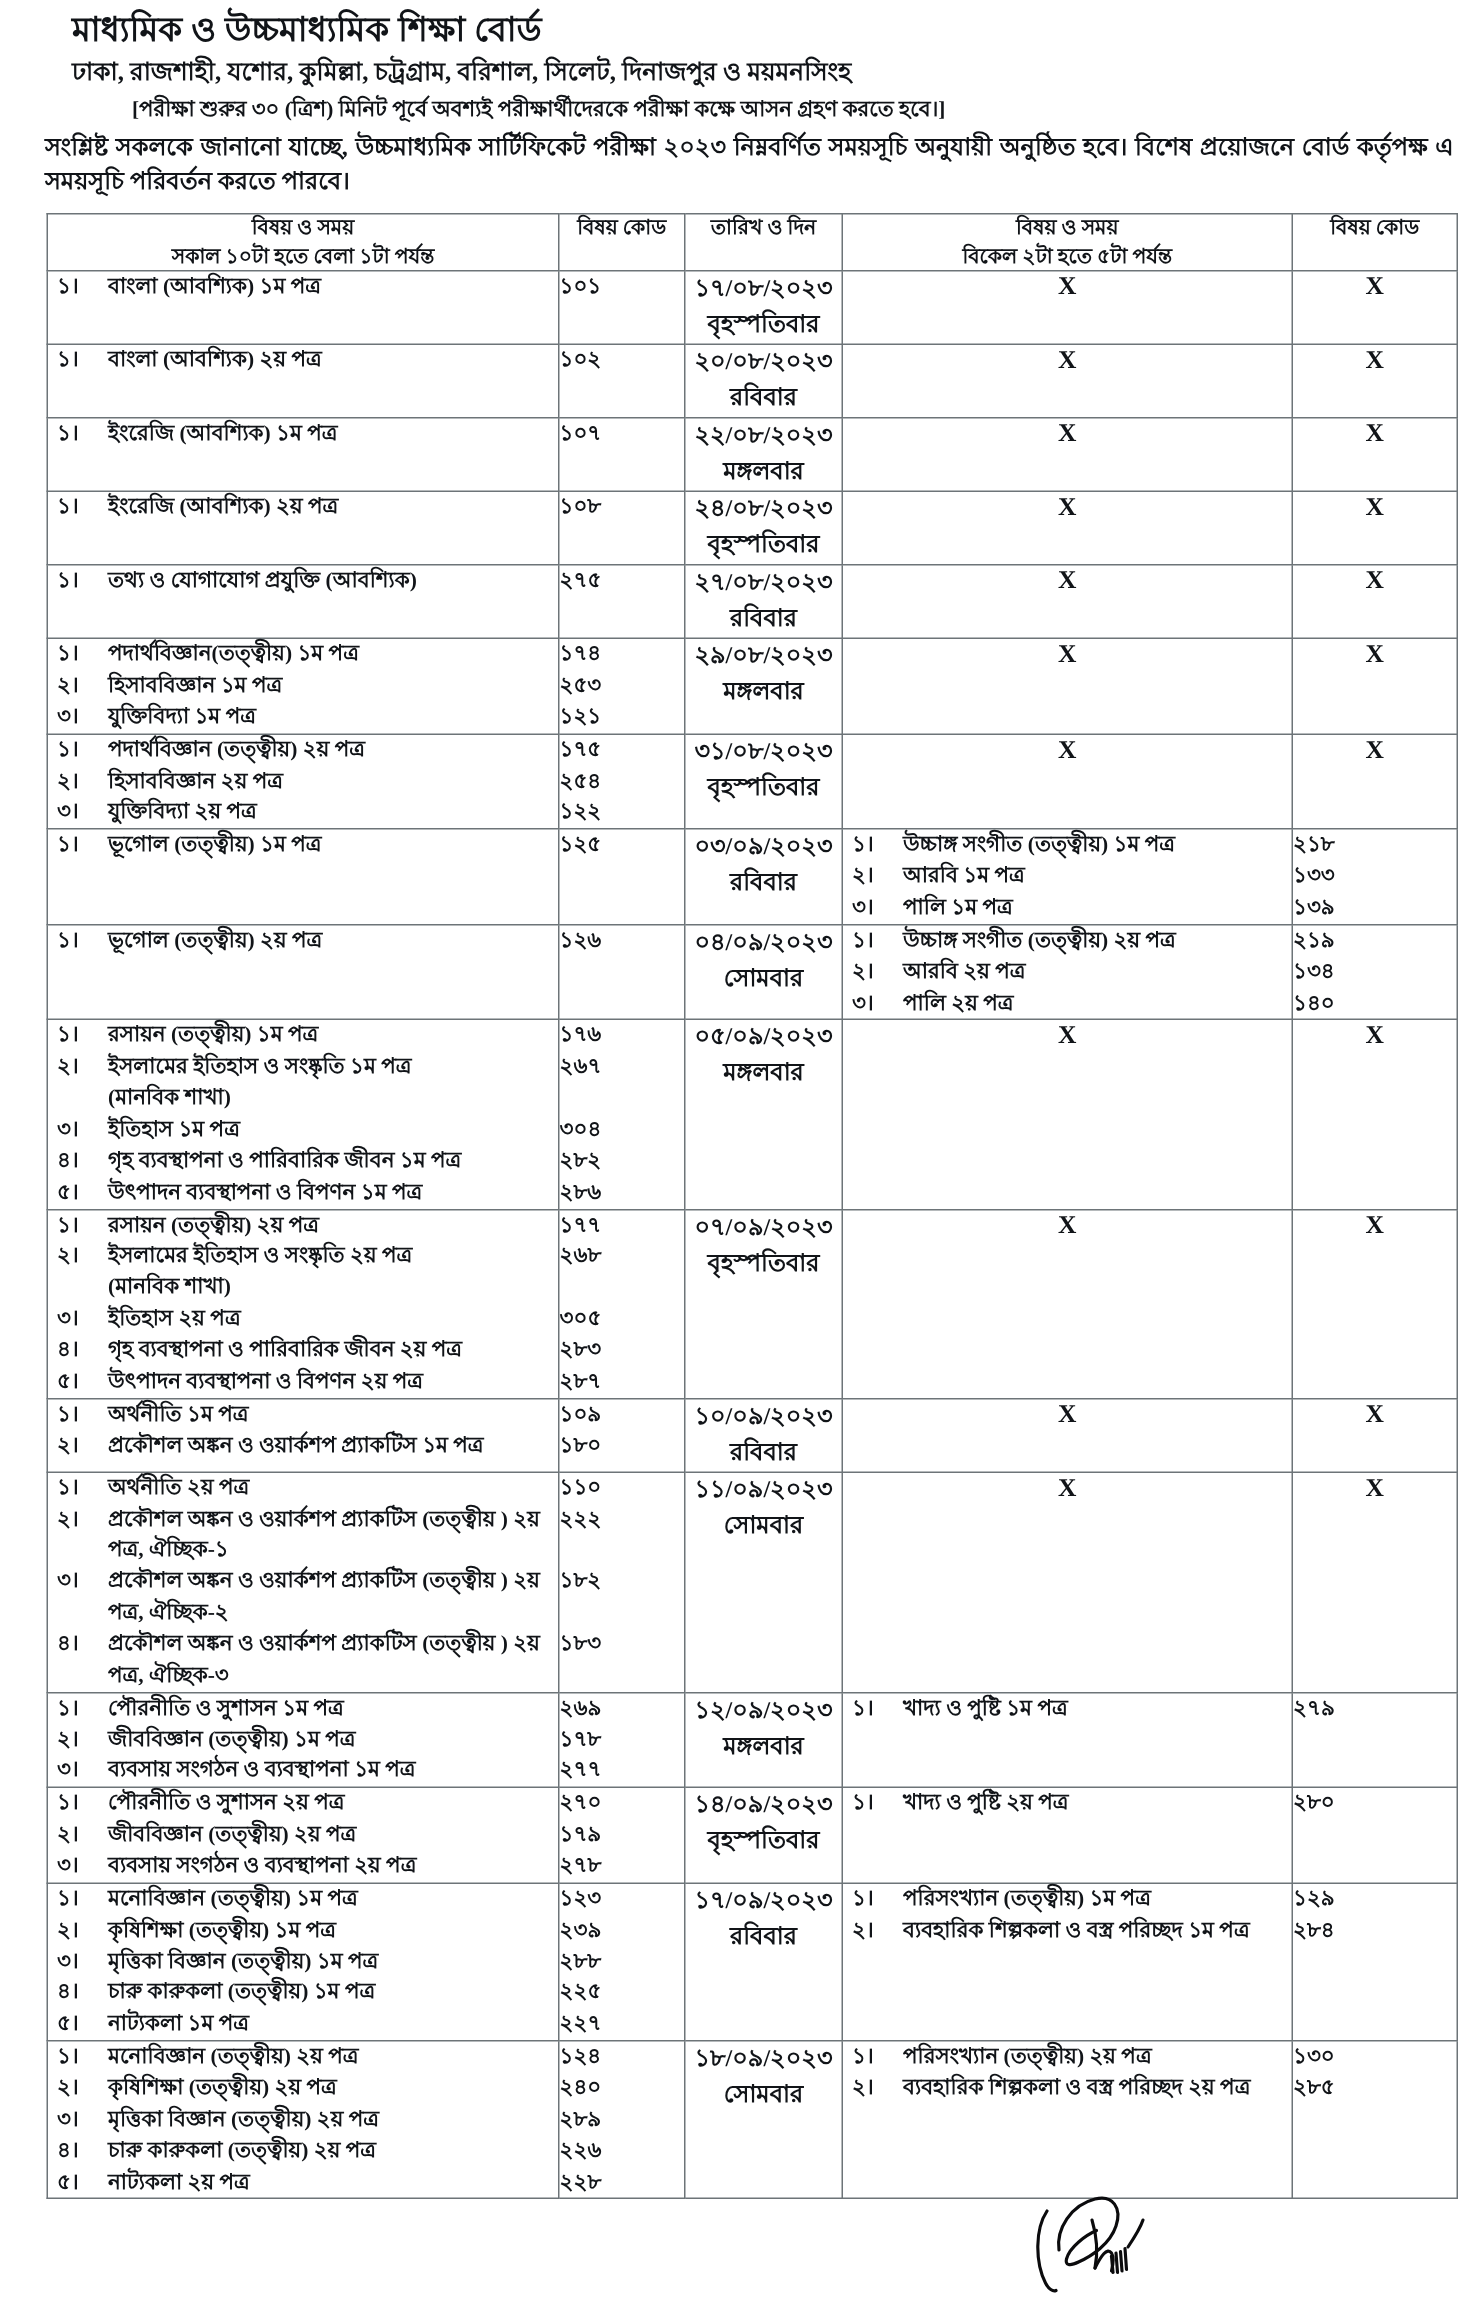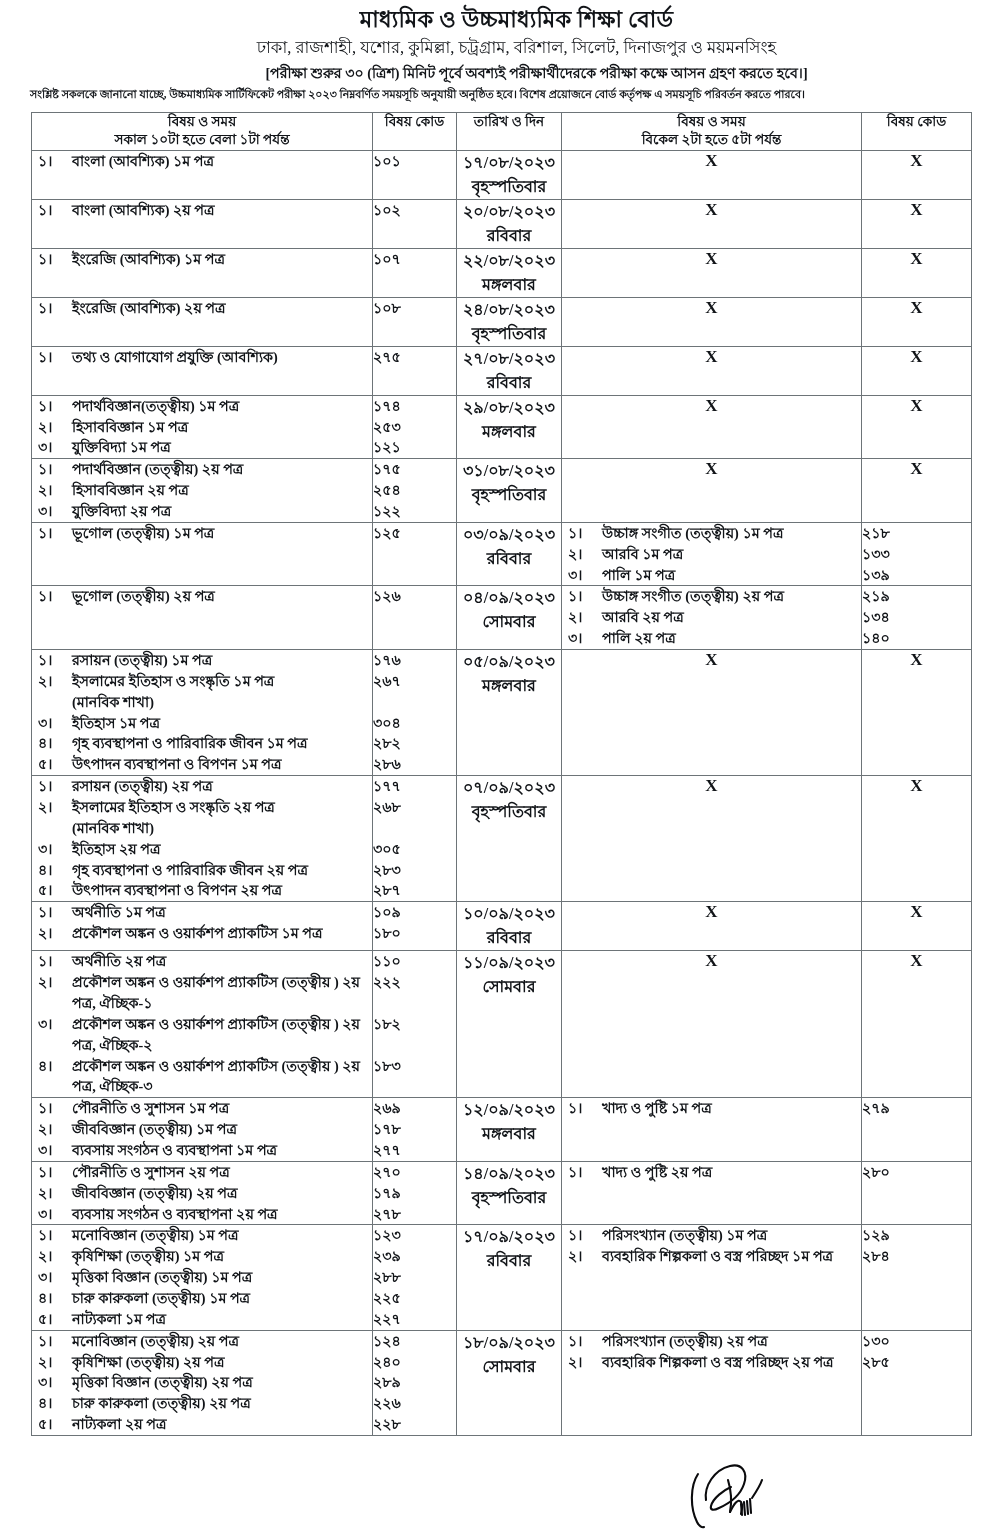--- a/index.html
+++ b/index.html
@@ -19,7 +19,7 @@
   }
 
   
-  .hdr{ text-align:center; padding-top:6px;margin-left:48px; }
+  .hdr{ padding-top:6px;margin-left:48px; }
   .hdr .board{
     font-size:22.5px; font-weight:700; letter-spacing:.2px;
     line-height:1.25; margin:0 0 3px 0;

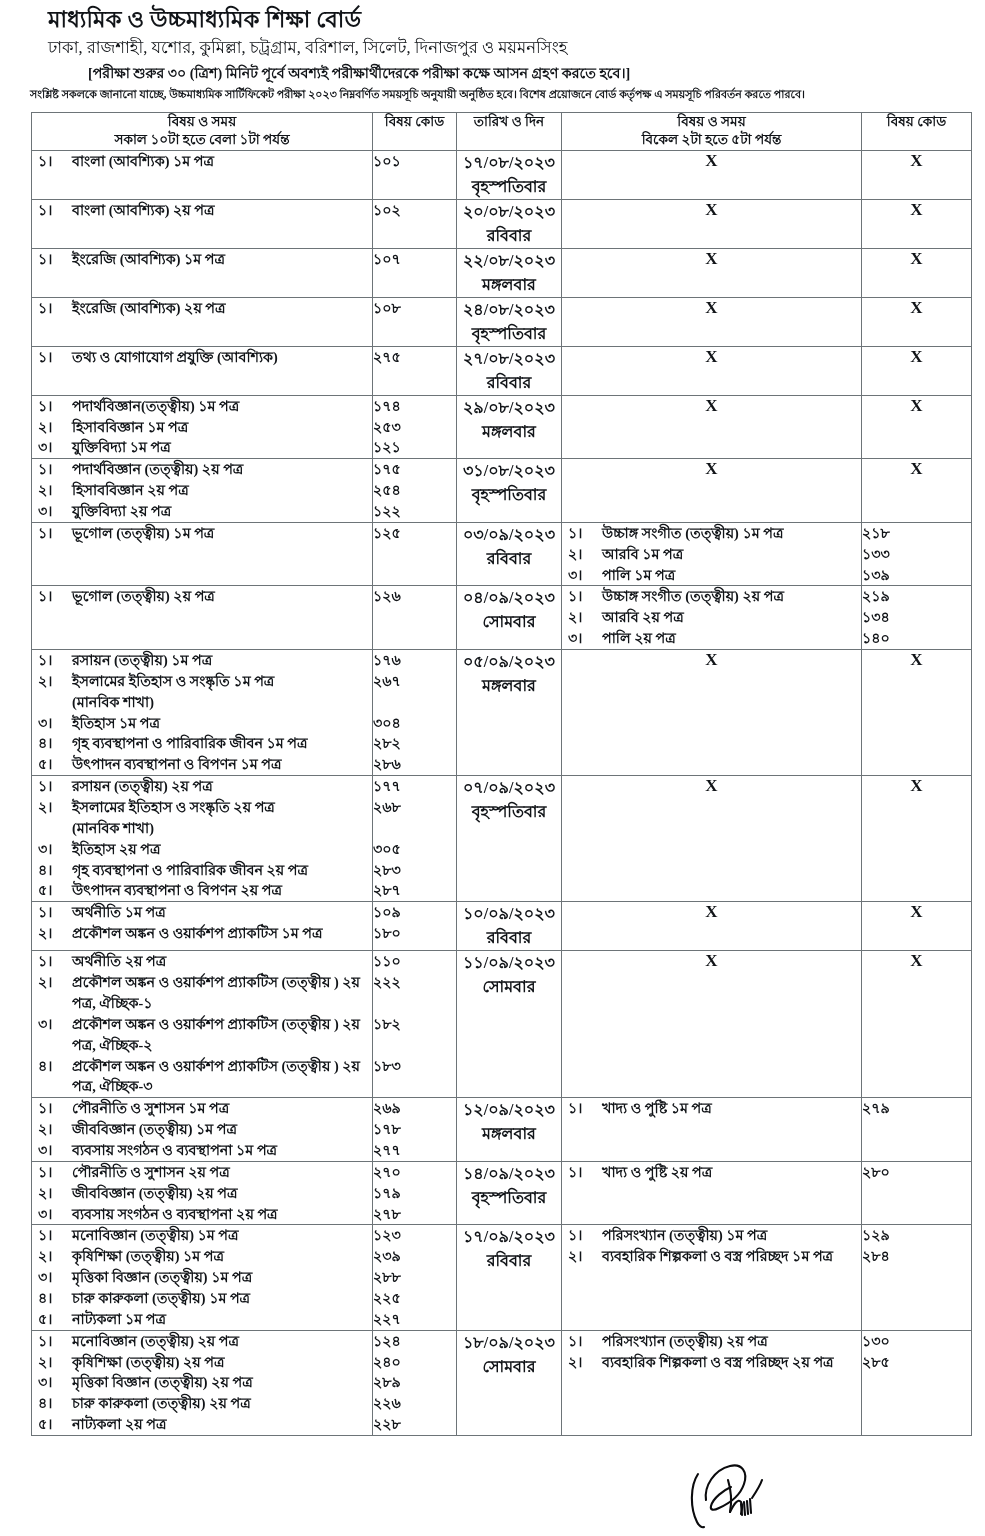--- a/index.html
+++ b/index.html
@@ -25,7 +25,7 @@
     line-height:1.25; margin:0 0 3px 0;
   }
   .hdr .districts{
-    font-size:16.5px; font-weight:400; line-height:1.3; margin:0 0 5px 0;
+    font-size:16.5px; font-weight:700; line-height:1.3; margin:0 0 5px 0;
   }
   .hdr .examline{
     font-size:16px; font-weight:700; line-height:1.3; margin:0 0 3px 0;

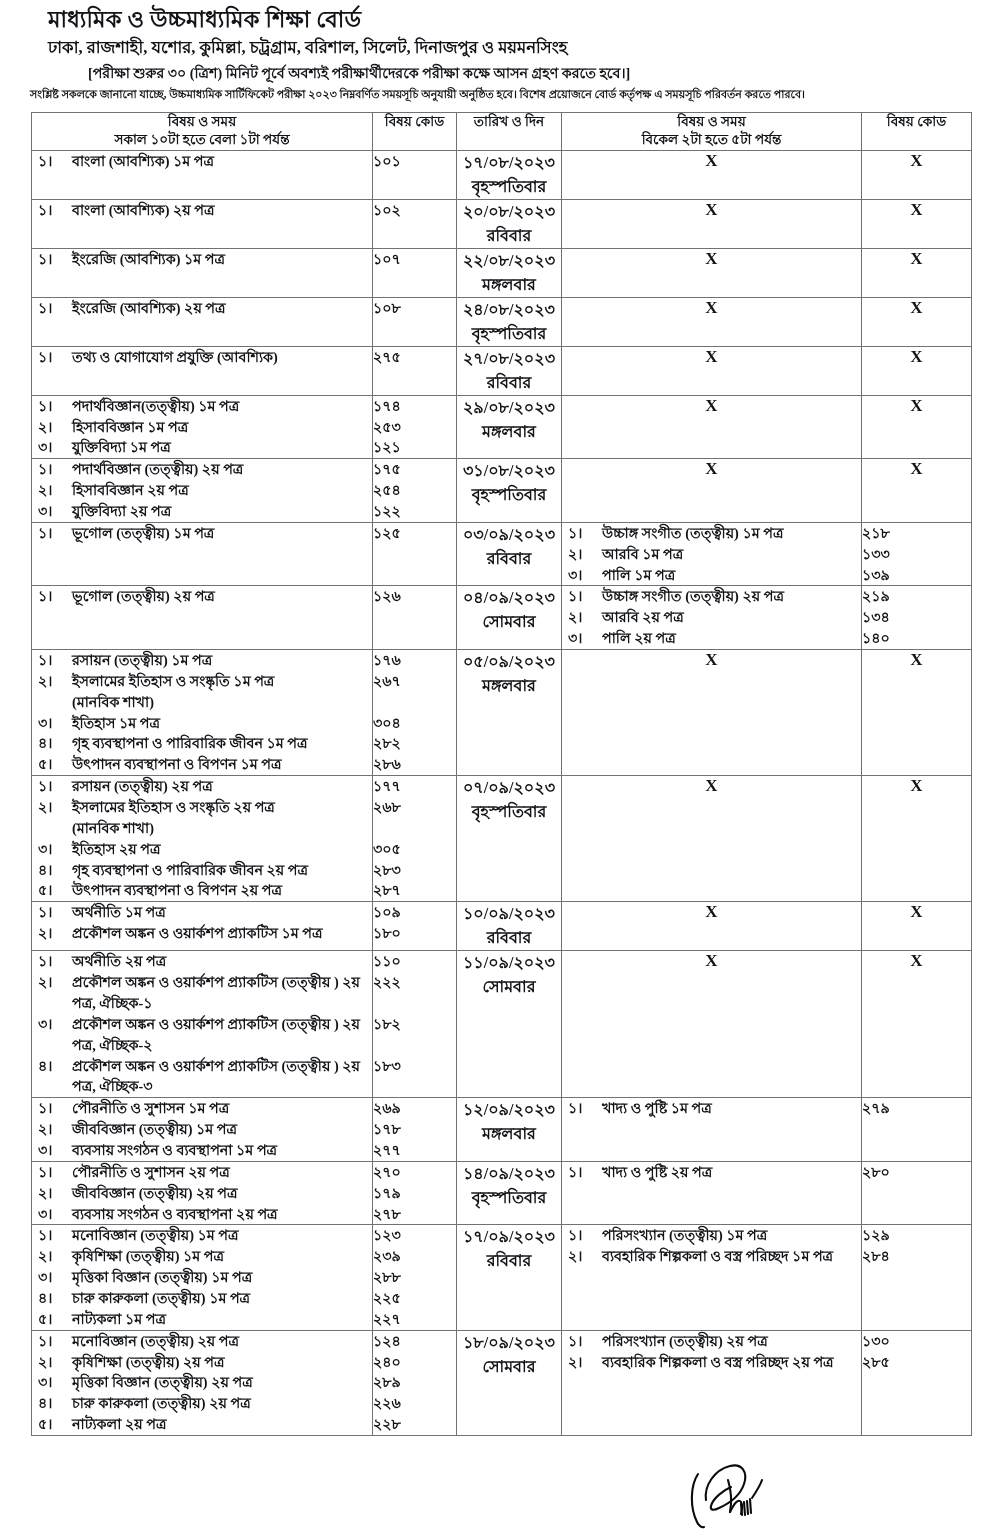--- a/index.html
+++ b/index.html
@@ -45,7 +45,7 @@
 
   .para{
     padding:3px 16px 0 30px;
-    font-size:11px; font-weight:600;
+    font-size:16px; font-weight:600;
     line-height:1.45;
     text-align:justify;
   }

